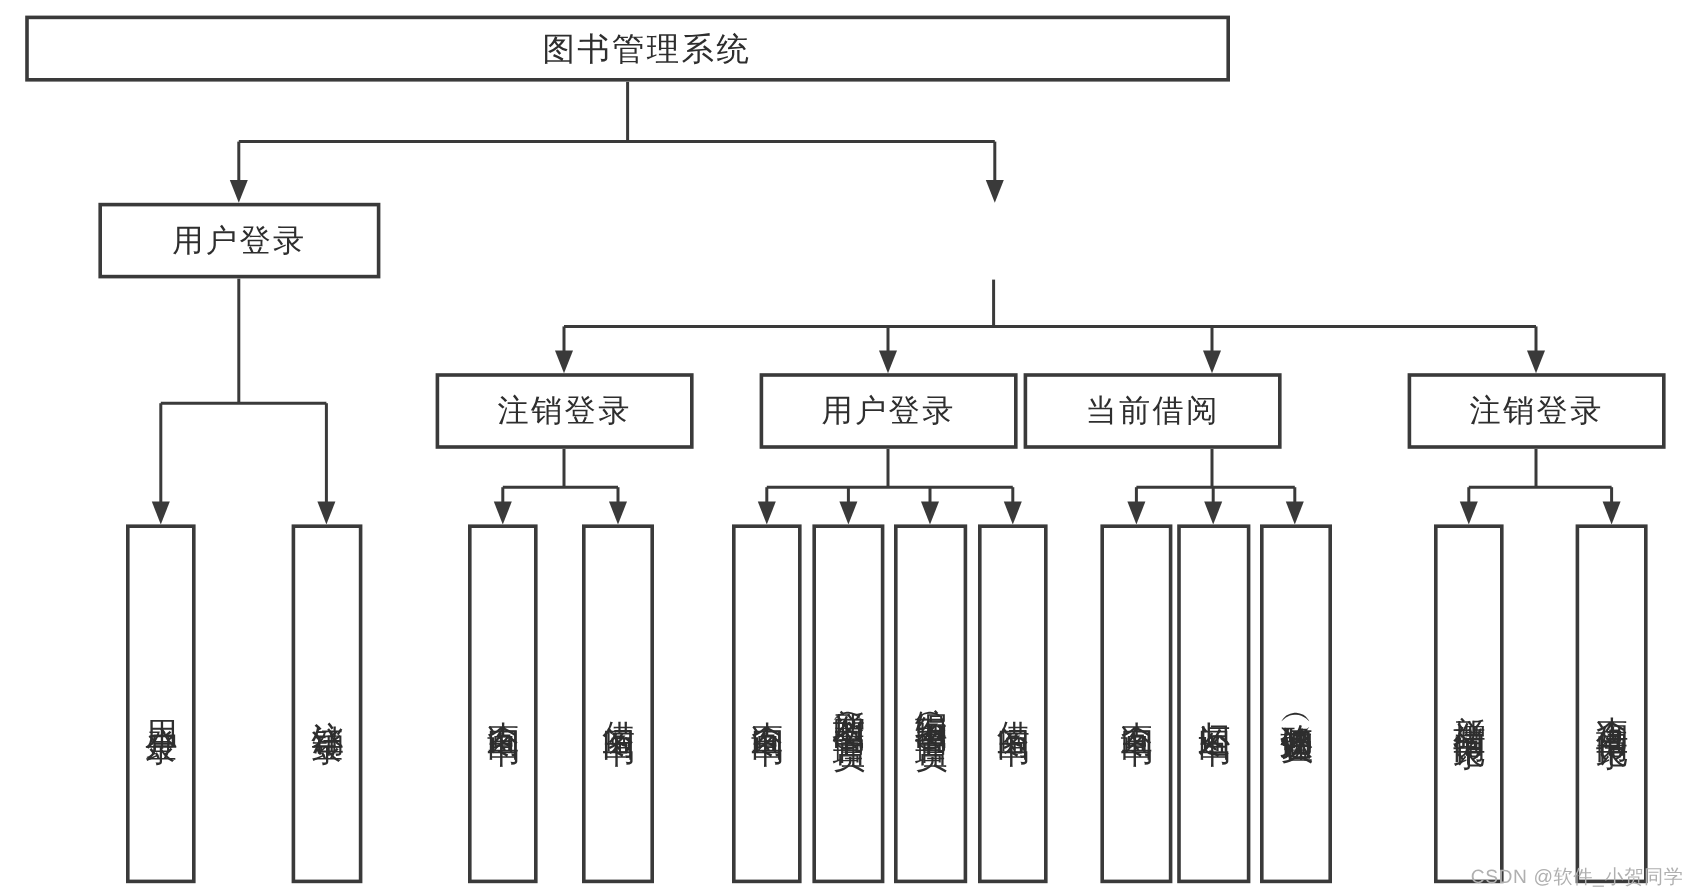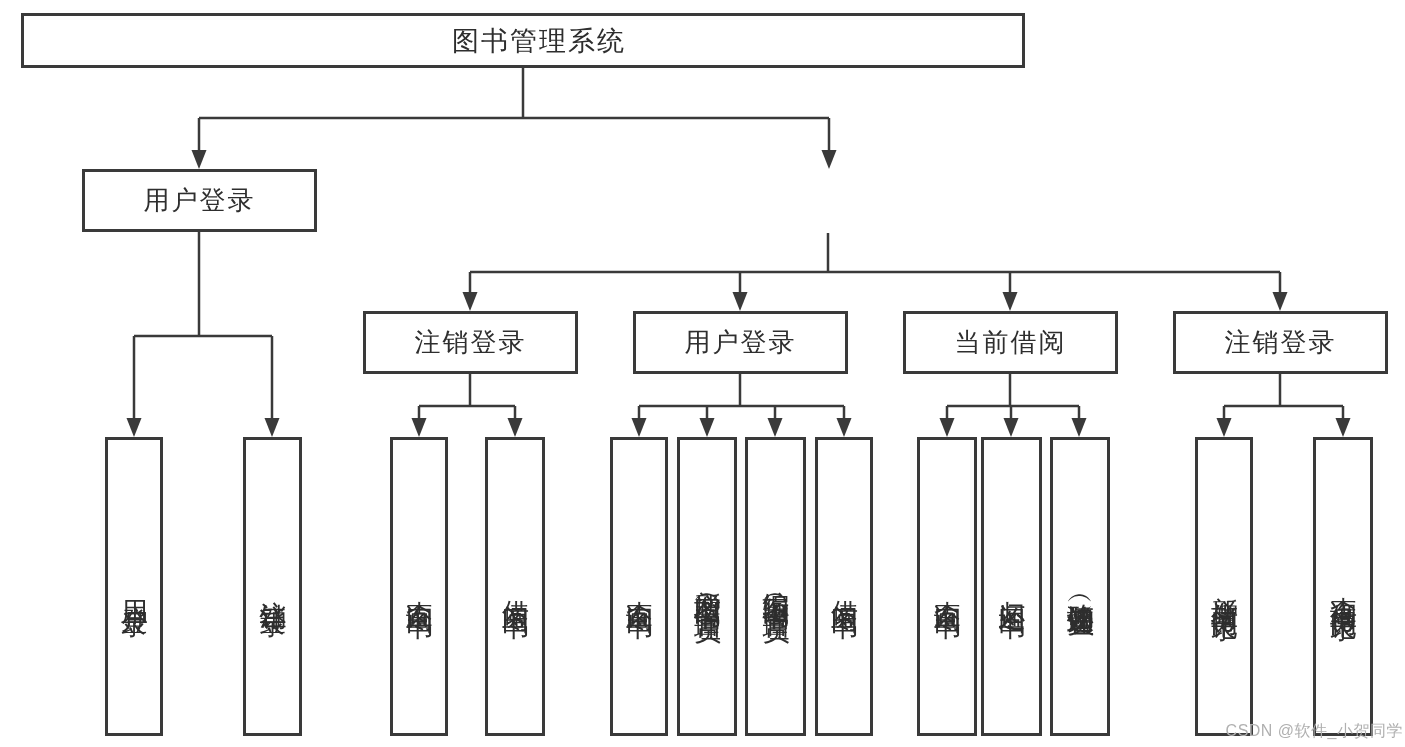--- a/index.html
+++ b/index.html
@@ -124,7 +124,7 @@
   <div class="box h" style="left:633px;top:311px;width:215px;height:63px;">
     <span>用户登录</span>
   </div>
-  <div class="box h" style="left:903px;top:311px;width:215px;height:63px;">
+  <div class="box h" style="left:853px;top:311px;width:215px;height:63px;">
     <span>当前借阅</span>
   </div>
   <div class="box h" style="left:1173px;top:311px;width:215px;height:63px;">

